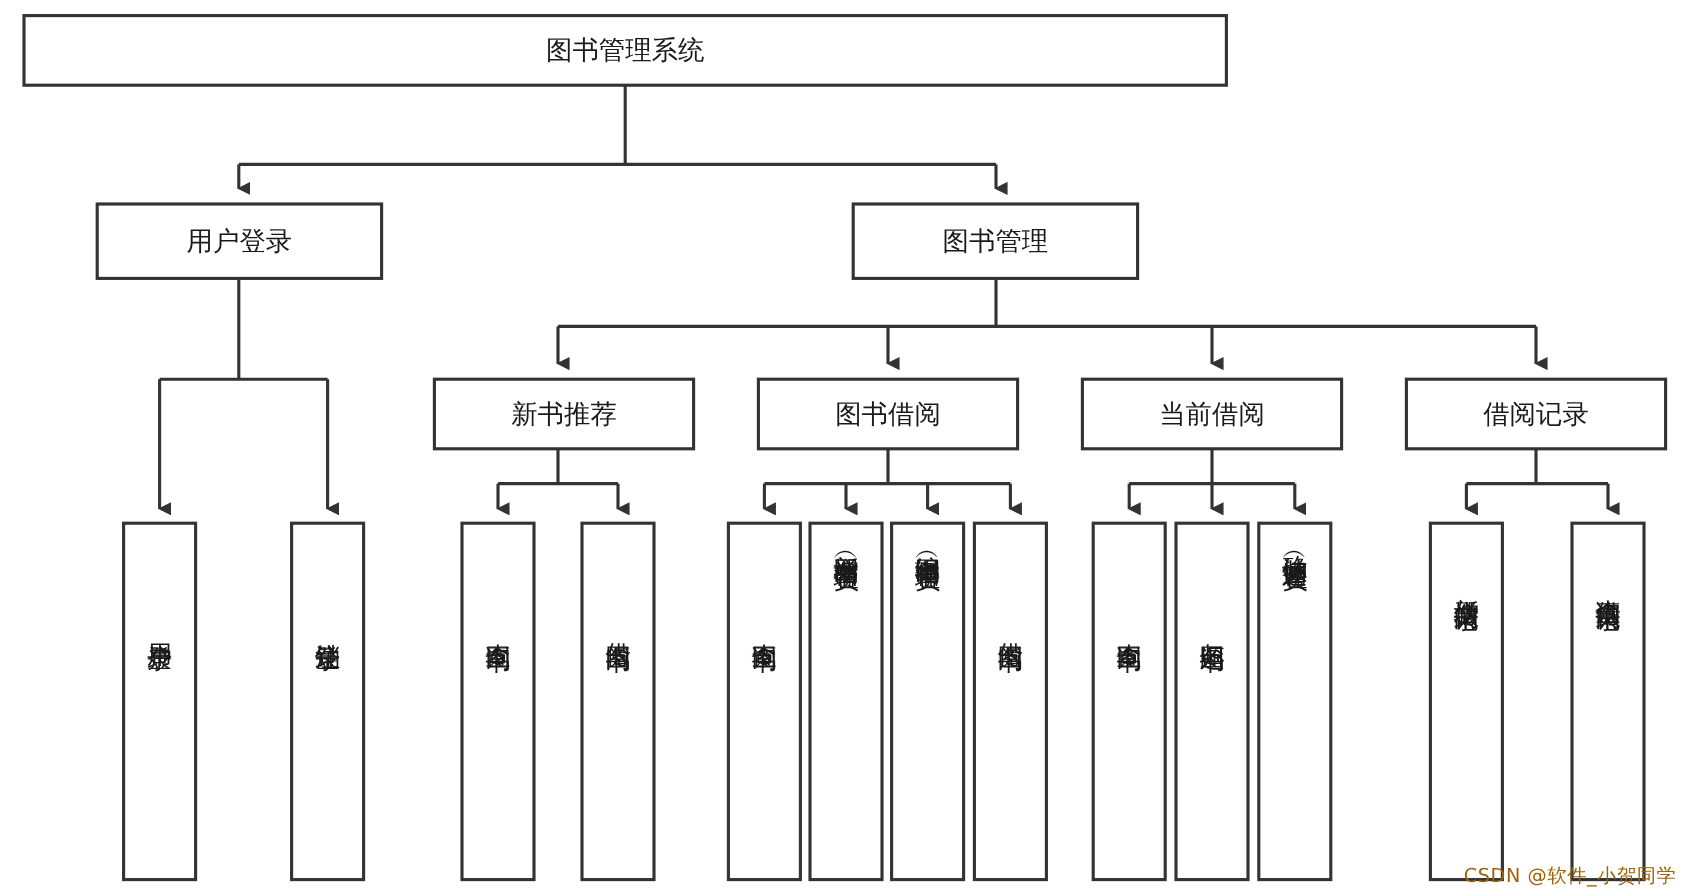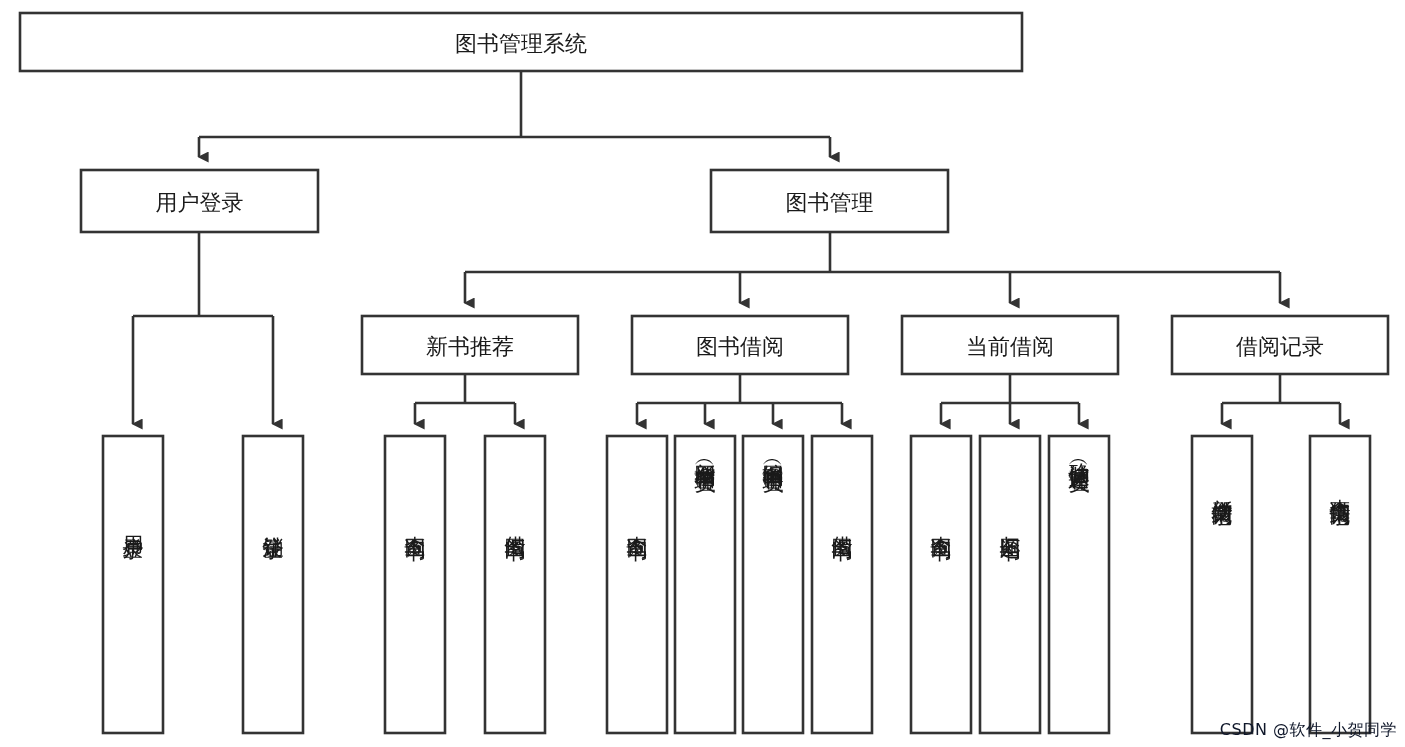--- a/index.html
+++ b/index.html
@@ -78,7 +78,7 @@
     bottom: 6px;
     font-family: "DejaVu Sans", "Liberation Sans", sans-serif;
     font-size: 16px;
-    color: #0f172a;
+    color: #a16207;
     letter-spacing: 0.5px;
     white-space: nowrap;
   }

